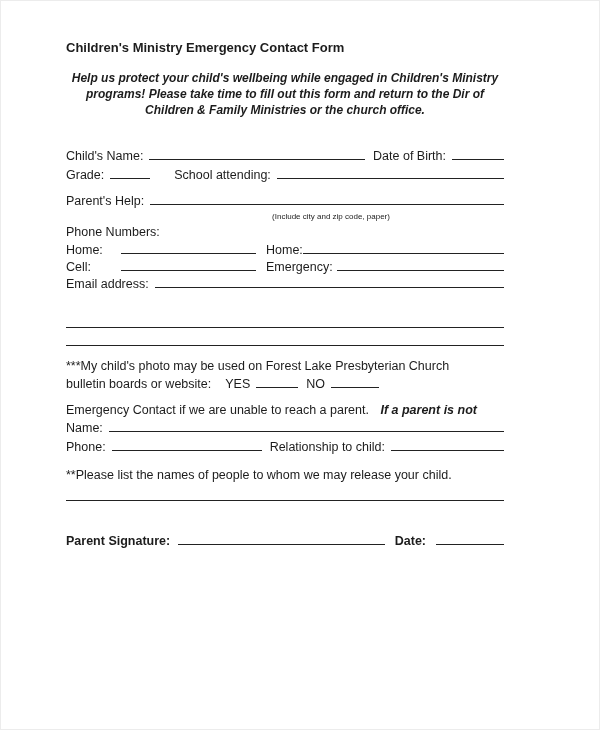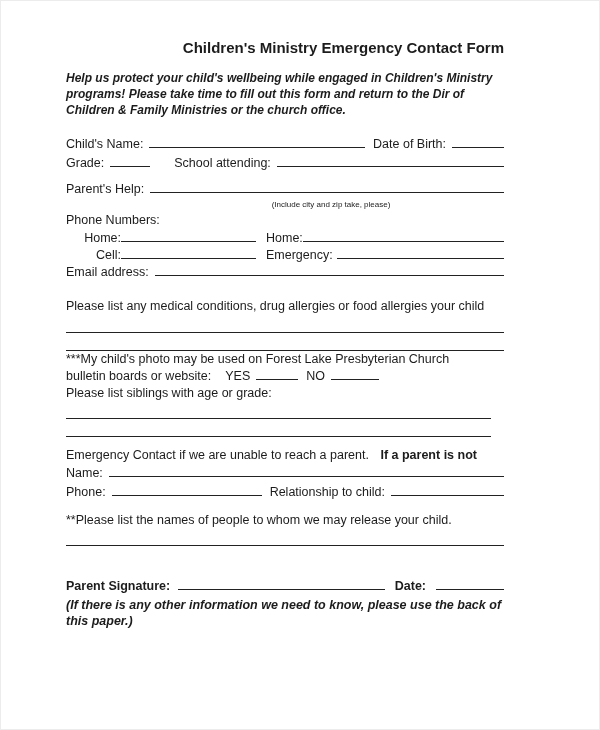--- a/index.html
+++ b/index.html
@@ -12,7 +12,7 @@
     font-size:12.5px; color:#1c1c1c;
     overflow:hidden;
   }
-  .title { text-align:right; font-weight:bold; font-size:15px; line-height:21px; white-space:nowrap; }
+  .title { text-align:left; font-weight:bold; font-size:13px; line-height:21px; white-space:nowrap; }
   .intro { margin-top:12px; font-style:italic; font-weight:bold; text-align:left; font-size:12px; }
   .intro div { line-height:16px; white-space:nowrap; }
 

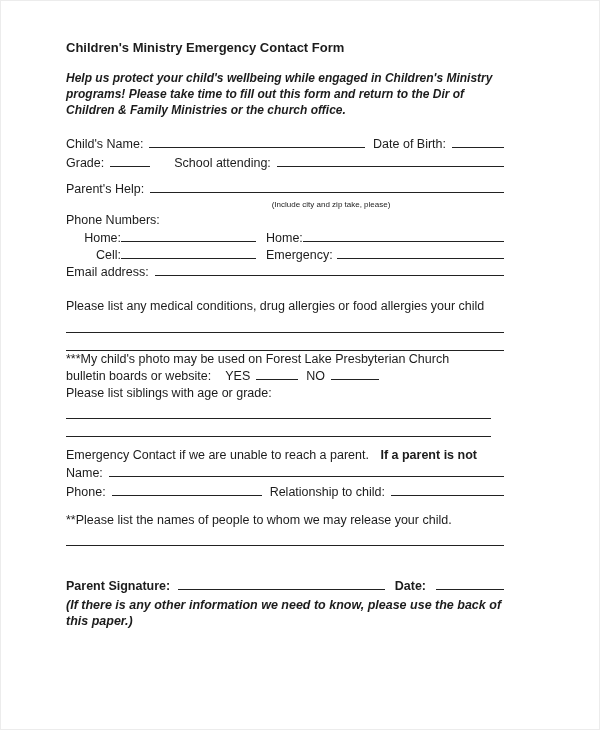--- a/index.html
+++ b/index.html
@@ -13,7 +13,7 @@
     overflow:hidden;
   }
   .title { text-align:left; font-weight:bold; font-size:13px; line-height:21px; white-space:nowrap; }
-  .intro { margin-top:12px; font-style:italic; font-weight:bold; text-align:left; font-size:12px; }
+  .intro { margin-top:12px; font-style:italic; font-weight:bold; text-align:center; font-size:12px; }
   .intro div { line-height:16px; white-space:nowrap; }
 
   .row { display:flex; align-items:baseline; line-height:19px; }

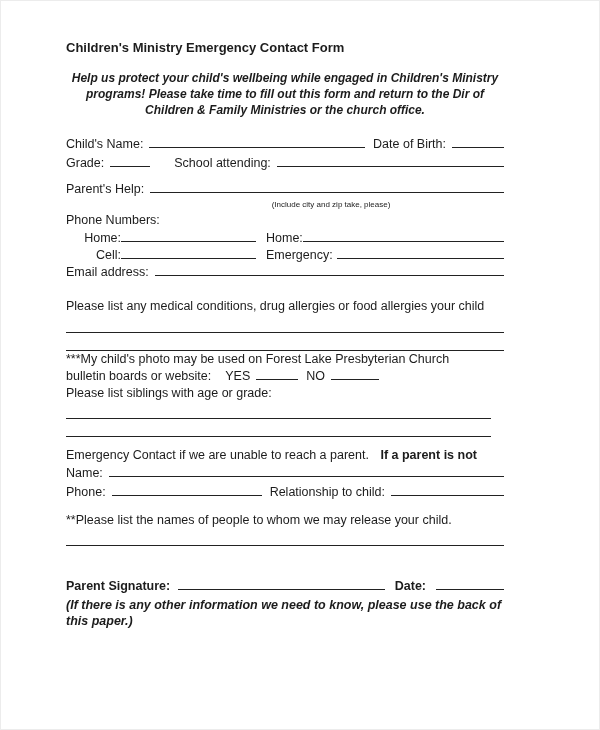--- a/index.html
+++ b/index.html
@@ -33,7 +33,7 @@
   .mr8{margin-right:8px} .mr10{margin-right:10px}
 
   .mt7{margin-top:7px} .mt10{margin-top:10px} .mt12{margin-top:0}
-  .mt14{margin-top:30px} .mt18{margin-top:18px} .mt20{margin-top:17px}
+  .mt14{margin-top:30px} .mt18{margin-top:18px} .mt20{margin-top:29px}
 
   .hr { height:17px; border-bottom:1.6px solid #222222; }
   .w425 { width:425px; }

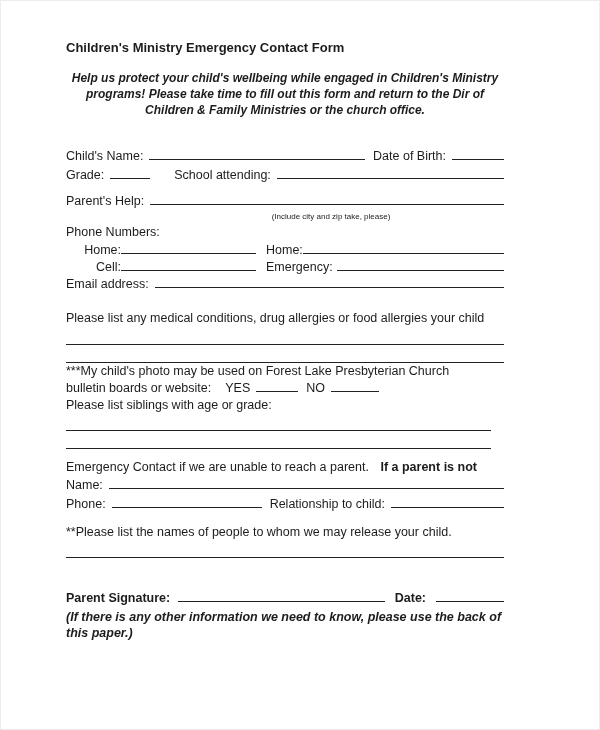--- a/index.html
+++ b/index.html
@@ -77,7 +77,7 @@
     <span class="bl grow ml6"></span>
   </div>
 
-  <div class="addr-note">(Include city and zip take, please)</div>
+  <div class="addr-note">(Include city and zip code, paper)</div>
 
   <div class="row" style="line-height:17px">
     <span>Phone Numbers:</span>

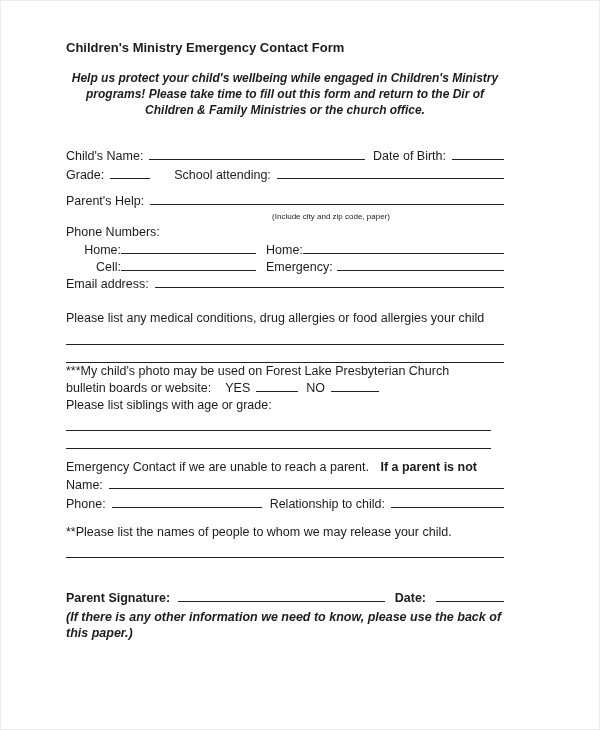--- a/index.html
+++ b/index.html
@@ -17,7 +17,7 @@
   .intro div { line-height:16px; white-space:nowrap; }
 
   .row { display:flex; align-items:baseline; line-height:19px; }
-  .tight { line-height:16px;text-align:right; }
+  .tight { line-height:16px; }
   .nowrap { white-space:nowrap; }
   .italic { }
   .bold { font-weight:bold; }

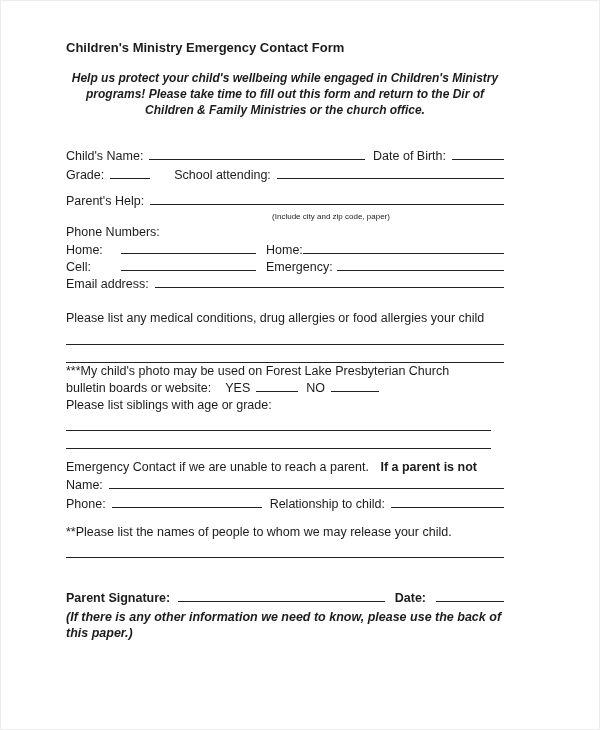--- a/index.html
+++ b/index.html
@@ -103,7 +103,6 @@
   </div>
 
   <div class="mt18">
-    <div class="nowrap section-line">Please list any medical conditions, drug allergies or food allergies your child</div>
     <div class="hr"></div>
     <div class="hr"></div>
   </div>

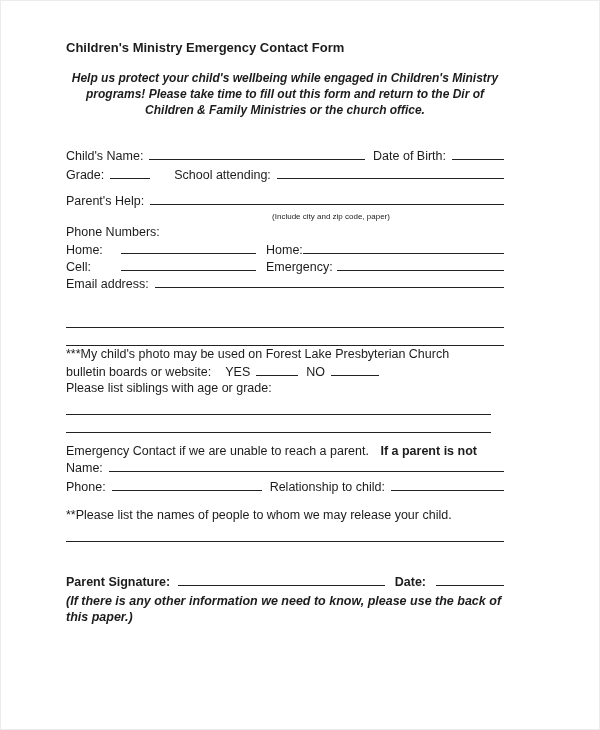--- a/index.html
+++ b/index.html
@@ -32,7 +32,7 @@
   .ml10{margin-left:10px} .ml14{margin-left:14px} .ml16{margin-left:24px}
   .mr8{margin-right:8px} .mr10{margin-right:10px}
 
-  .mt7{margin-top:7px} .mt10{margin-top:10px} .mt12{margin-top:0}
+  .mt7{margin-top:7px} .mt10{margin-top:10px} .mt12{margin-top:12px}
   .mt14{margin-top:30px} .mt18{margin-top:18px} .mt20{margin-top:29px}
 
   .hr { height:17px; border-bottom:1.6px solid #222222; }

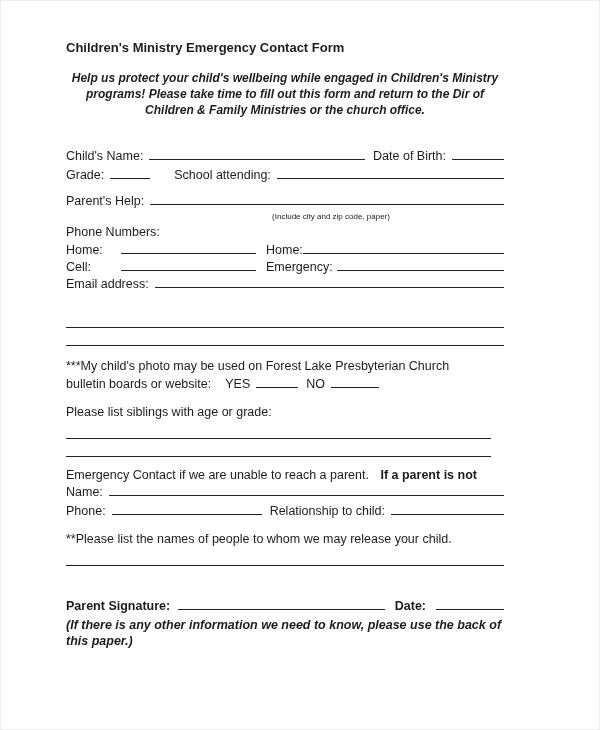--- a/index.html
+++ b/index.html
@@ -118,11 +118,6 @@
     </div>
   </div>
 
-  <div class="mt12">
-    <div class="nowrap section-line">Please list siblings with age or grade:</div>
-    <div class="hr w425"></div>
-    <div class="hr w425"></div>
-  </div>
 
   <div class="mt10">
     <div class="nowrap section-line">

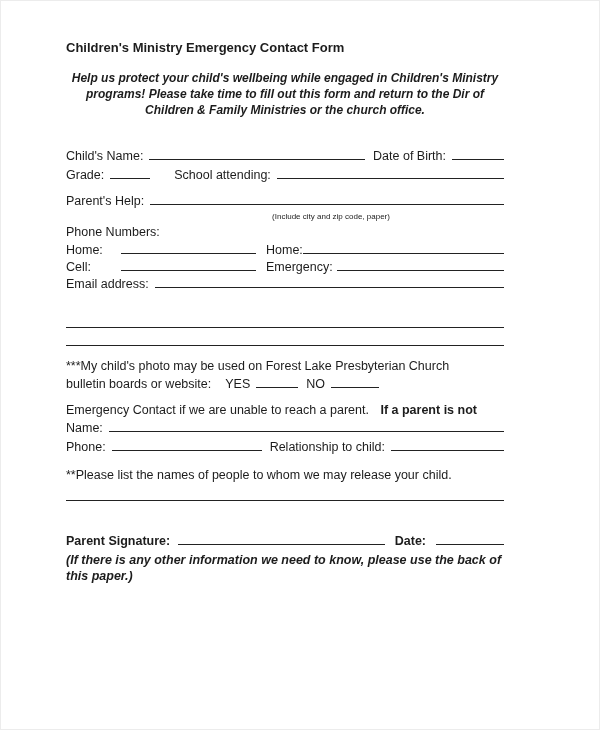--- a/index.html
+++ b/index.html
@@ -19,7 +19,7 @@
   .row { display:flex; align-items:baseline; line-height:19px; }
   .tight { line-height:16px; }
   .nowrap { white-space:nowrap; }
-  .italic { }
+  .italic { font-style:italic; }
   .bold { font-weight:bold; }
 
   .lblbox { display:inline-block; width:55px; flex:none; }

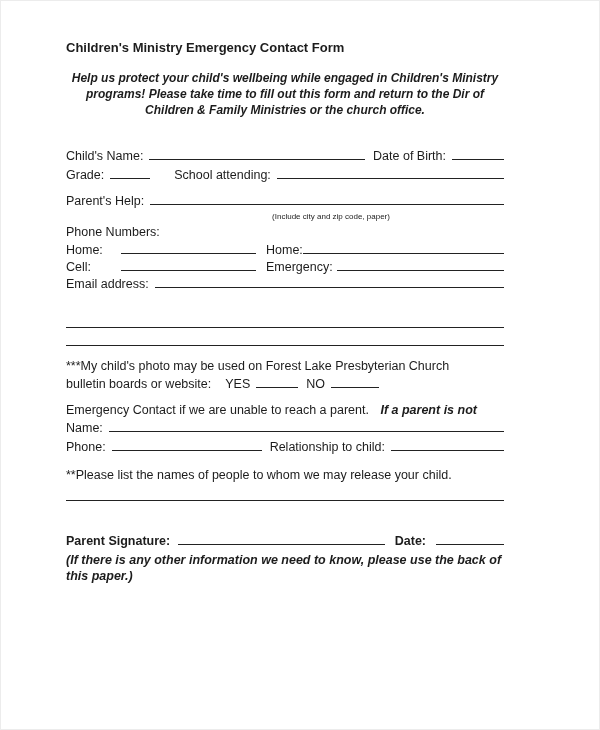--- a/index.html
+++ b/index.html
@@ -148,7 +148,6 @@
     <span class="bl w68 ml10"></span>
   </div>
 
-  <div class="footer bold">(If there is any other information we need to know, please use the back of this paper.)</div>
 
 </div>
 

